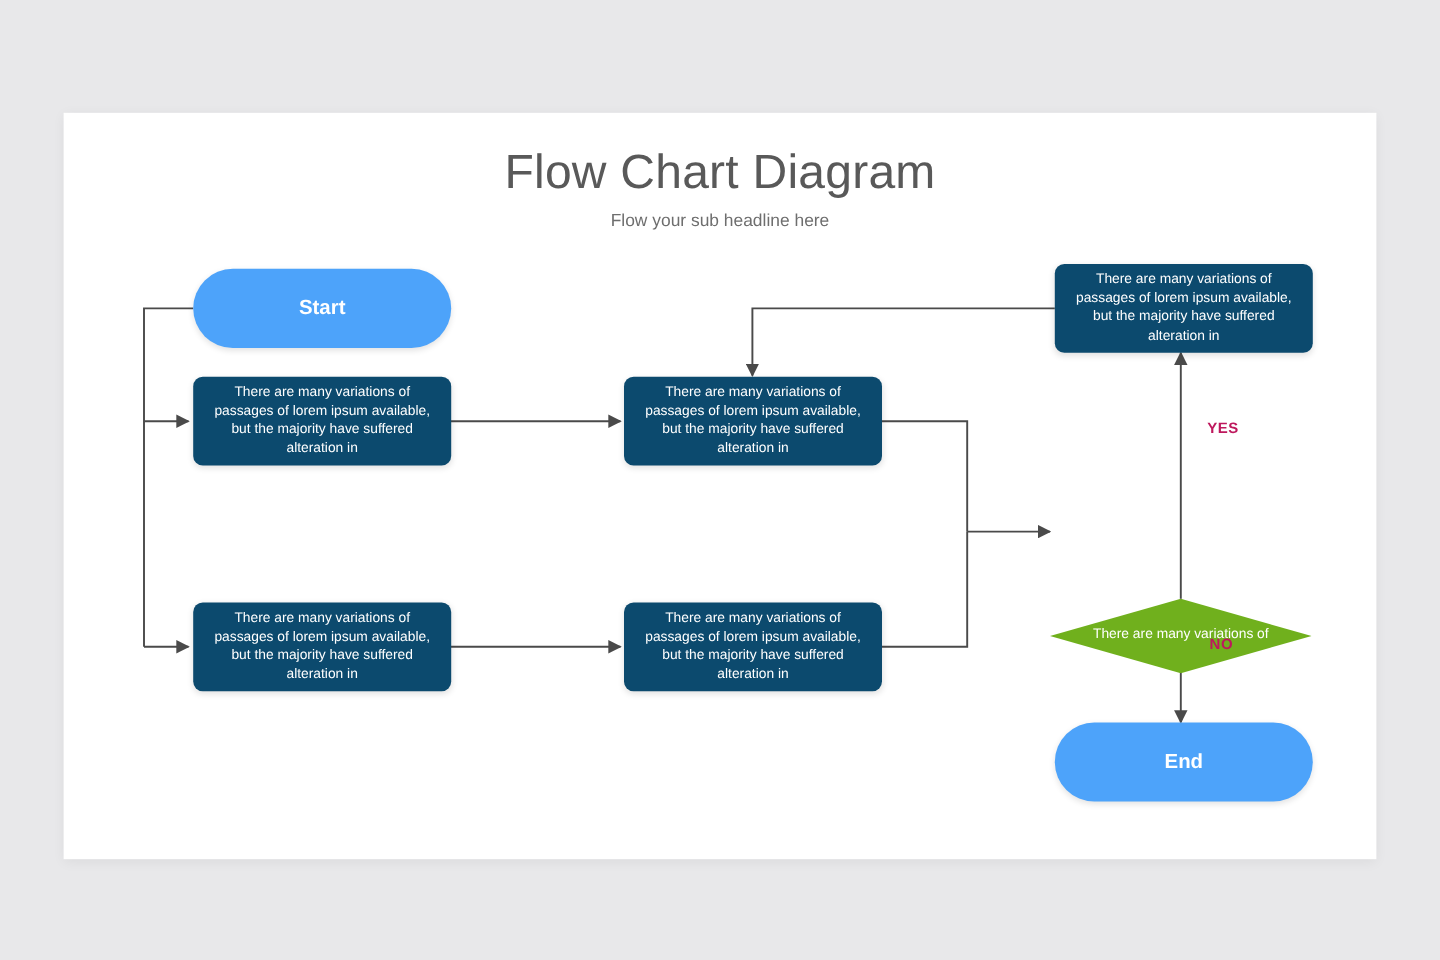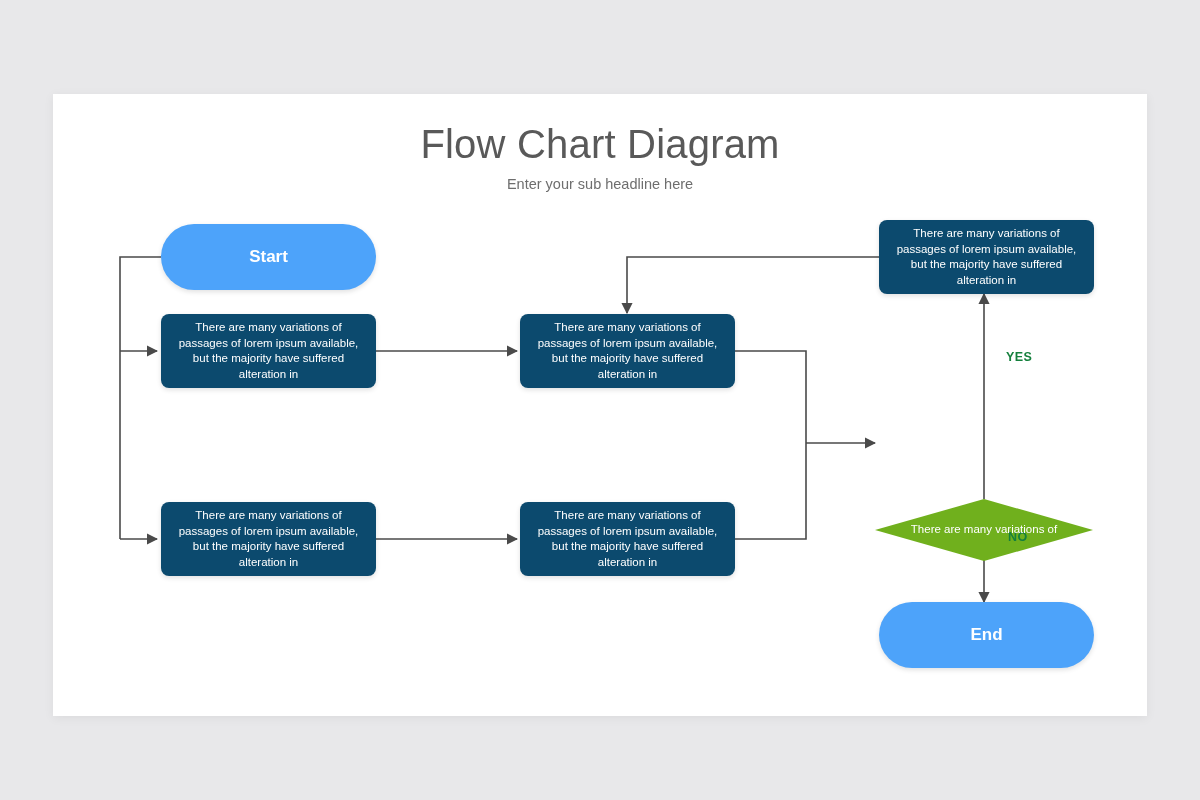--- a/index.html
+++ b/index.html
@@ -115,7 +115,7 @@
 <div class="slide-card">
 
   <div class="page-title">Flow Chart Diagram</div>
-  <div class="page-subtitle">Enter your sub headline here</div>
+  <div class="page-subtitle">Flow your sub headline here</div>
 
   <div class="canvas">
 

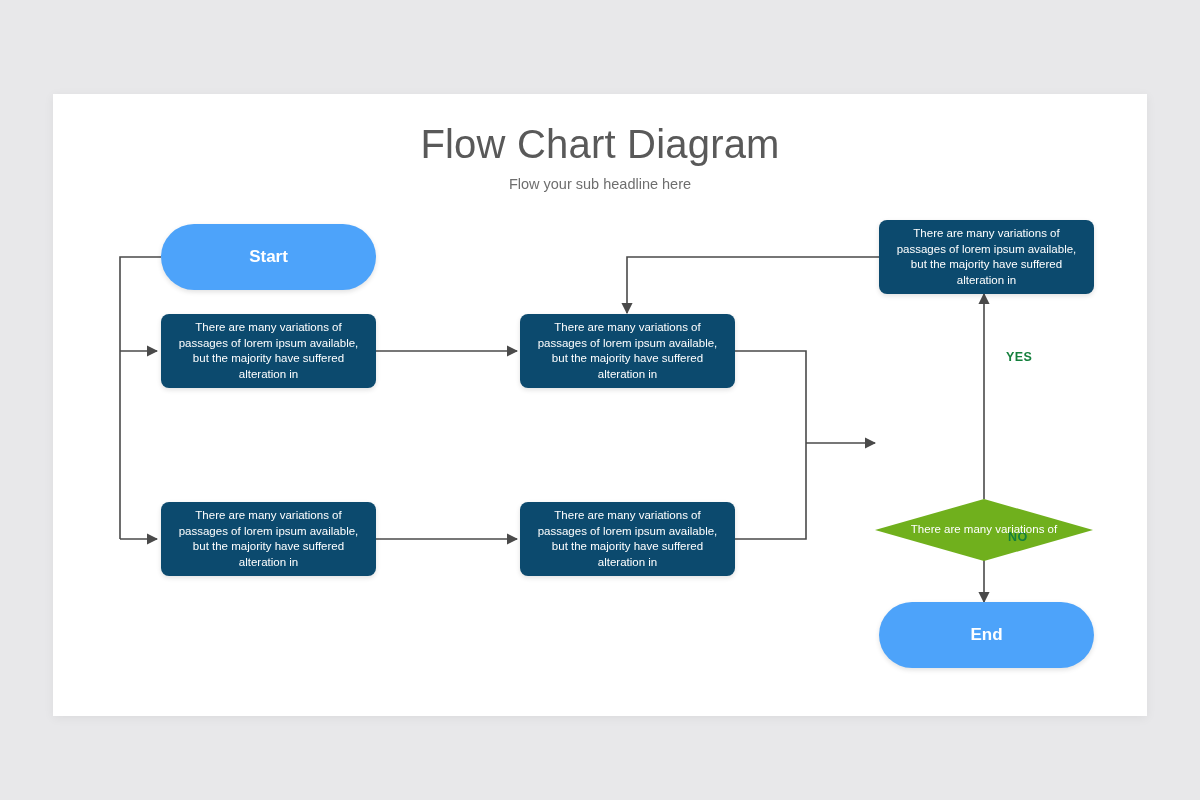--- a/index.html
+++ b/index.html
@@ -105,7 +105,7 @@
     position: absolute;
     font-size: 12.5px;
     font-weight: bold;
-    color: #15803d;
+    color: #be185d;
     letter-spacing: 0.4px;
   }
 </style>

